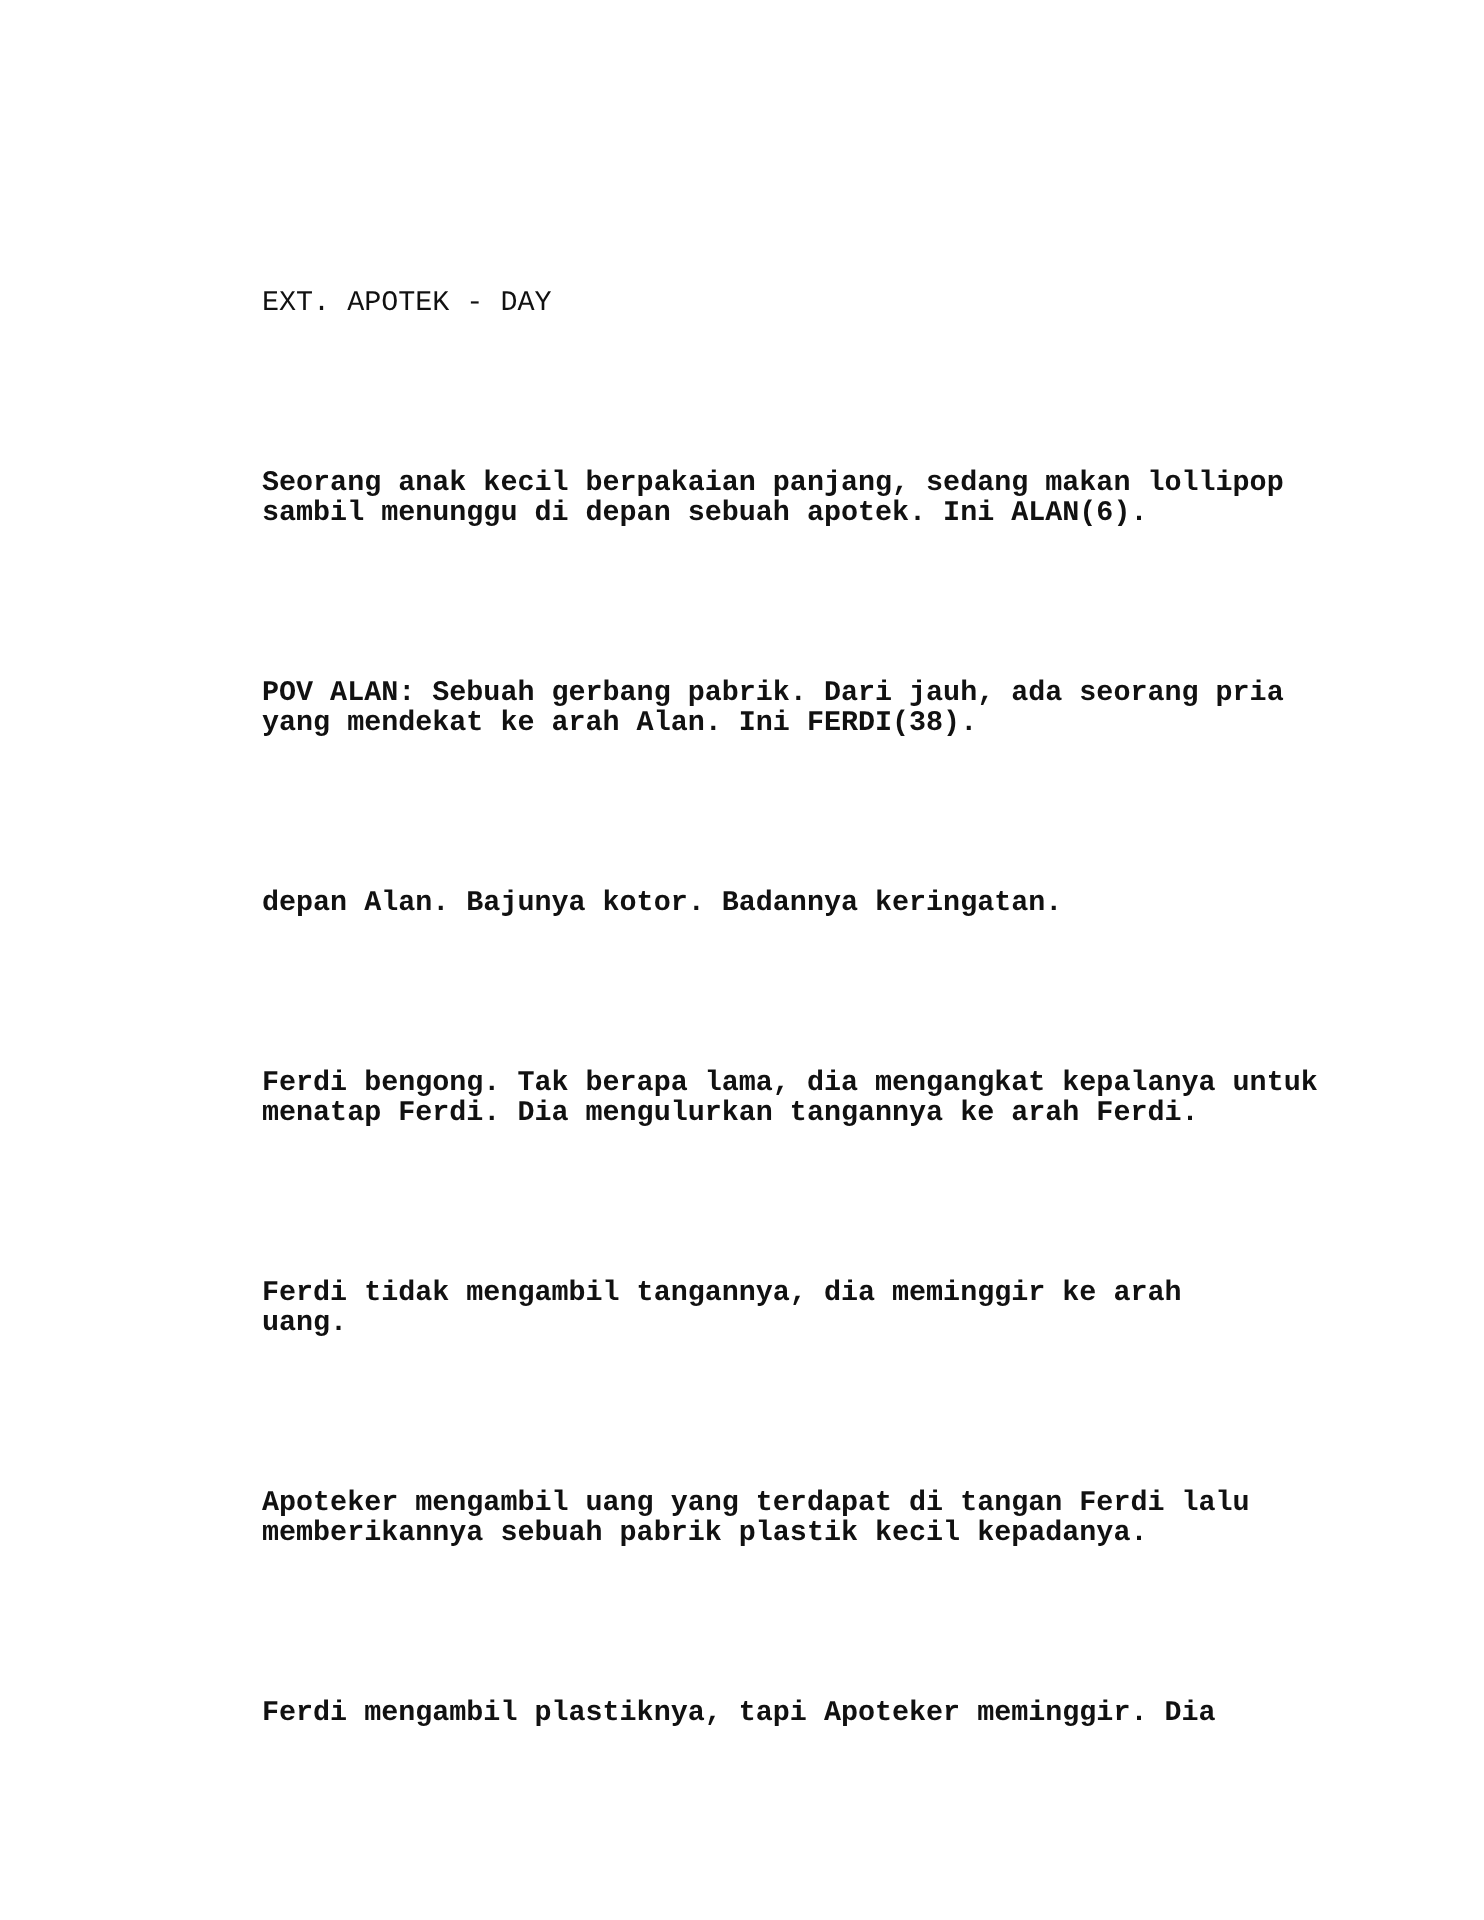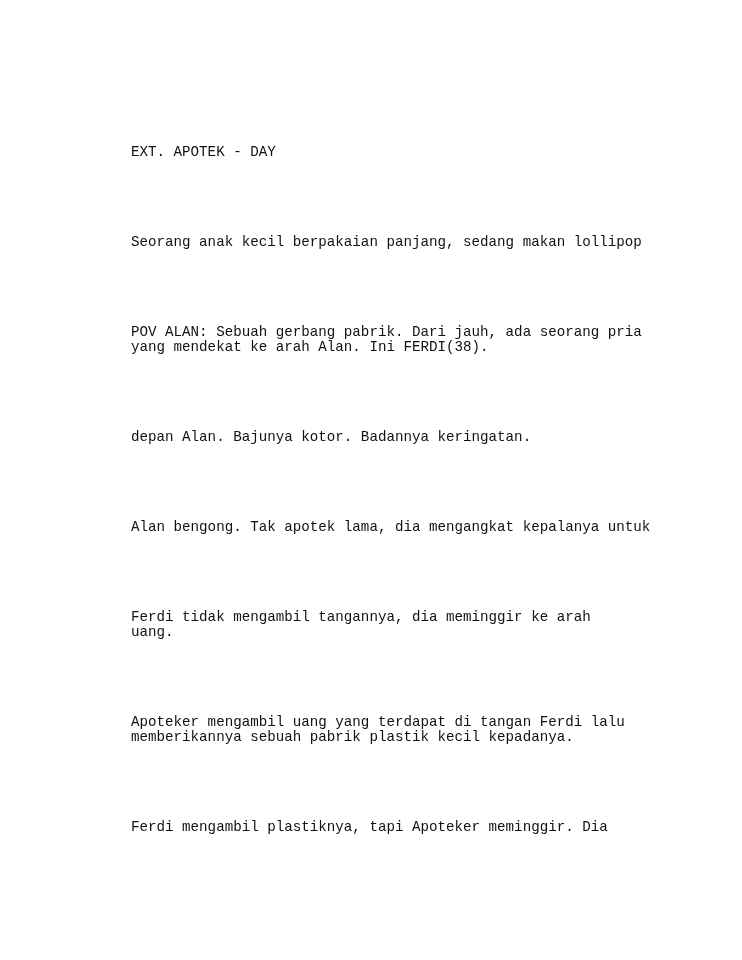--- a/index.html
+++ b/index.html
@@ -14,7 +14,7 @@
       font-size: 14.2px; line-height: 15px; color: #111111;
       white-space: pre;
     }
-    .block { margin: 0; }
+    .block { margin: 0; font-weight: bold; }
     .heading { margin: 0; }
     .gap1 { height: 15px; }
   </style>

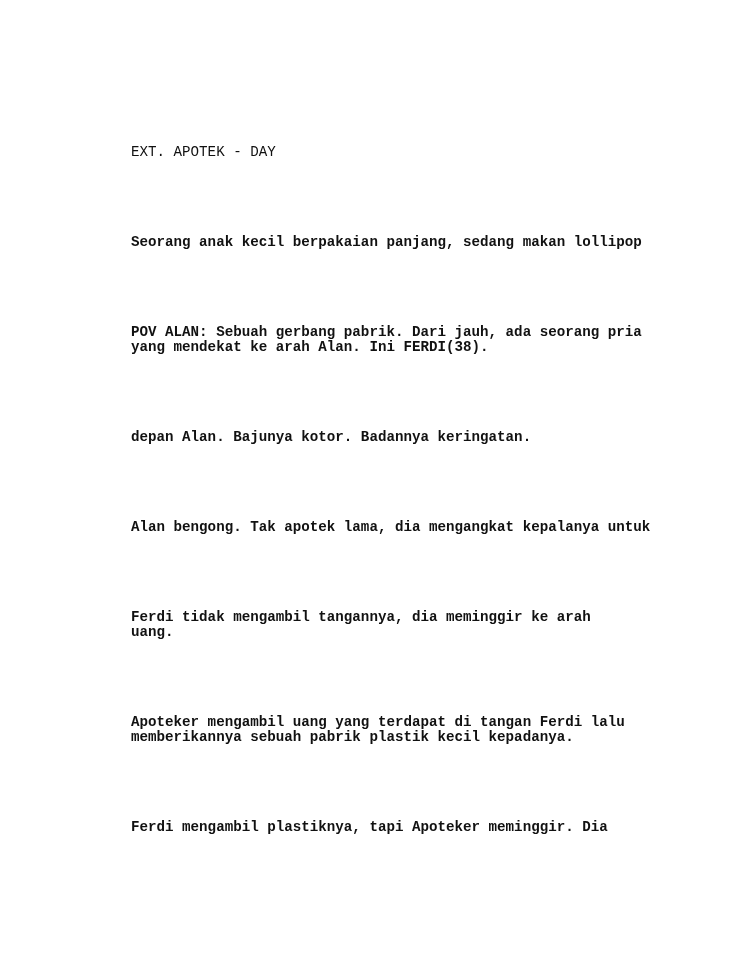--- a/index.html
+++ b/index.html
@@ -27,7 +27,7 @@
     
     <div class="heading">EXT. APOTEK - DAY</div>
     <div class="gap1"></div>
-    <div class="block"><div>Seorang anak kecil berpakaian panjang, sedang makan lollipop</div></div>
+    <div class="block"><div>Seorang anak kecil berpakaian panjang, sedang makan lollipop</div><div>sambil menunggu di depan sebuah apotek. Ini ALAN(6).</div></div>
     <div class="gap1"></div>
     <div class="block"><div>POV ALAN: Sebuah gerbang pabrik. Dari jauh, ada seorang pria</div><div>yang mendekat ke arah Alan. Ini FERDI(38).</div></div>
     <div class="gap1"></div>

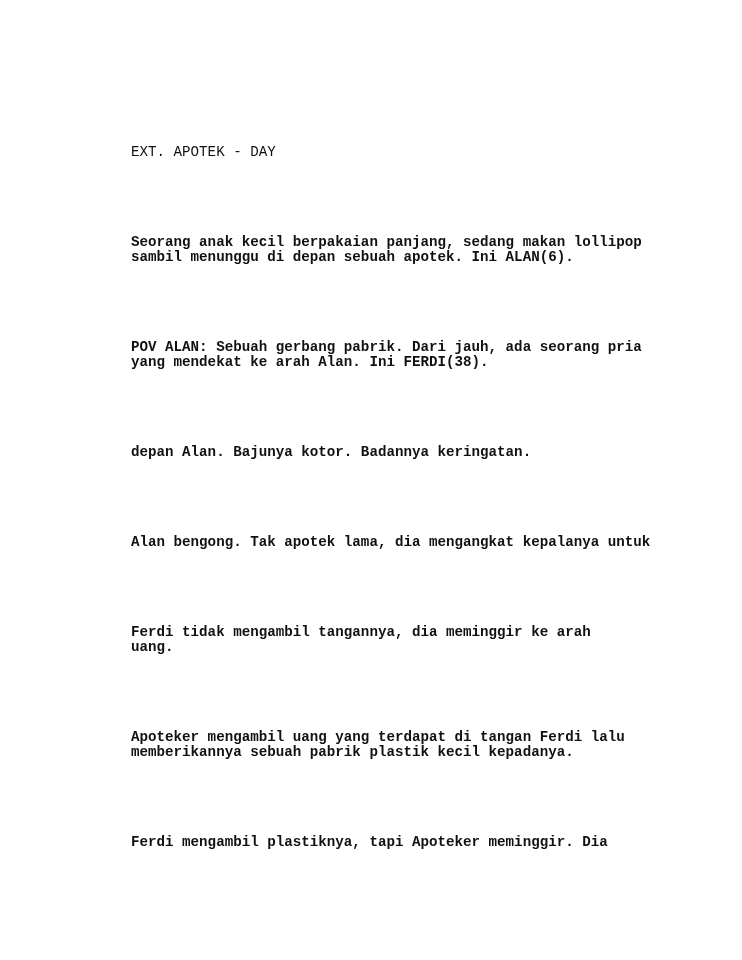--- a/index.html
+++ b/index.html
@@ -33,7 +33,7 @@
     <div class="gap1"></div>
     <div class="block"><div>depan Alan. Bajunya kotor. Badannya keringatan.</div></div>
     <div class="gap1"></div>
-    <div class="block"><div>Alan bengong. Tak apotek lama, dia mengangkat kepalanya untuk</div></div>
+    <div class="block"><div>Ferdi bengong. Tak berapa lama, dia mengangkat kepalanya untuk</div></div>
     <div class="gap1"></div>
     <div class="block"><div>Ferdi tidak mengambil tangannya, dia meminggir ke arah</div><div>uang.</div></div>
     <div class="gap1"></div>

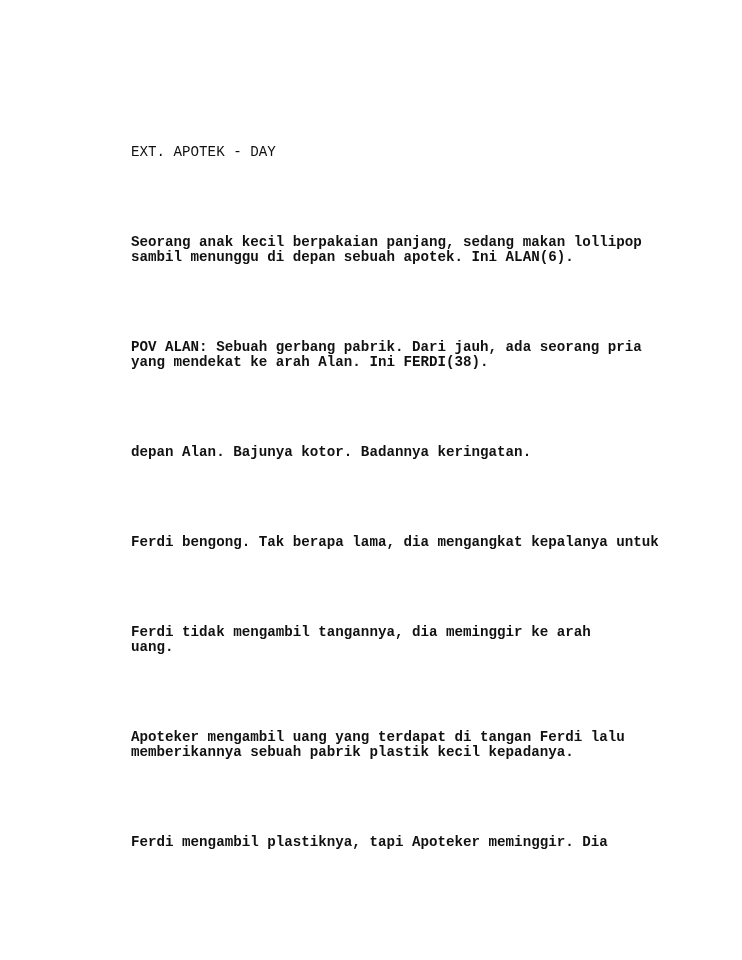--- a/index.html
+++ b/index.html
@@ -33,7 +33,7 @@
     <div class="gap1"></div>
     <div class="block"><div>depan Alan. Bajunya kotor. Badannya keringatan.</div></div>
     <div class="gap1"></div>
-    <div class="block"><div>Ferdi bengong. Tak berapa lama, dia mengangkat kepalanya untuk</div></div>
+    <div class="block"><div>Ferdi bengong. Tak berapa lama, dia mengangkat kepalanya untuk</div><div>menatap Ferdi. Dia mengulurkan tangannya ke arah Ferdi.</div></div>
     <div class="gap1"></div>
     <div class="block"><div>Ferdi tidak mengambil tangannya, dia meminggir ke arah</div><div>uang.</div></div>
     <div class="gap1"></div>

